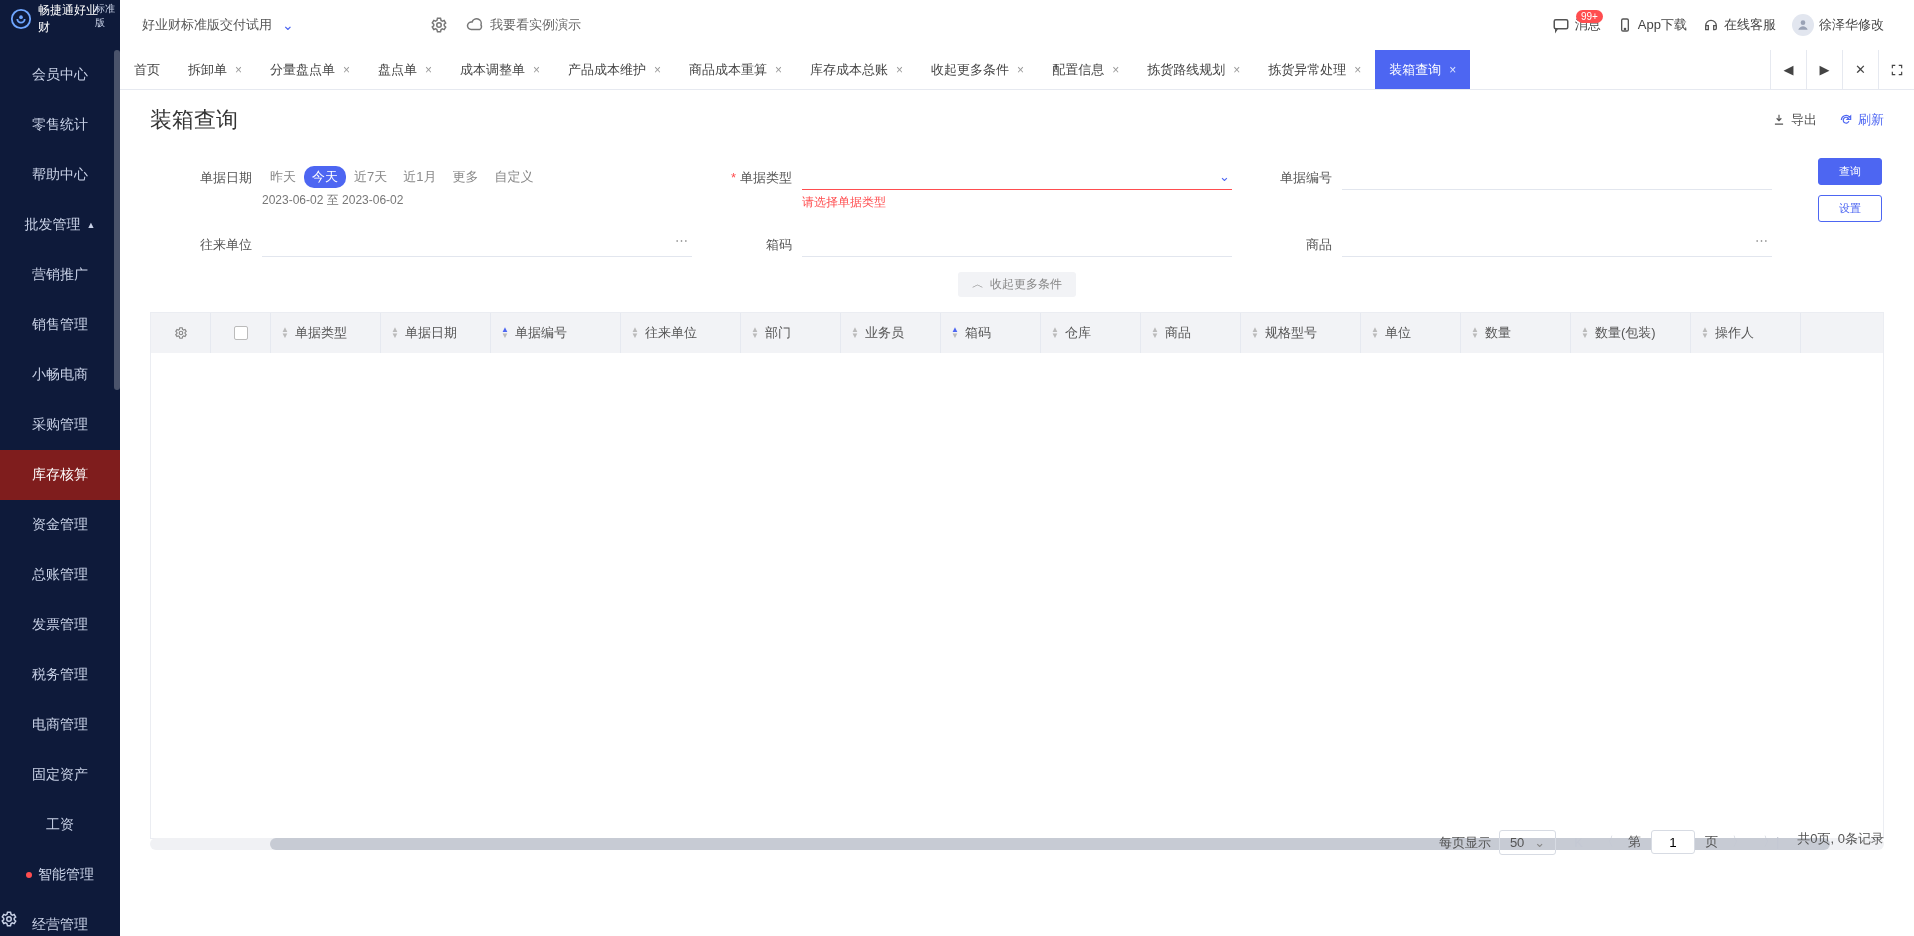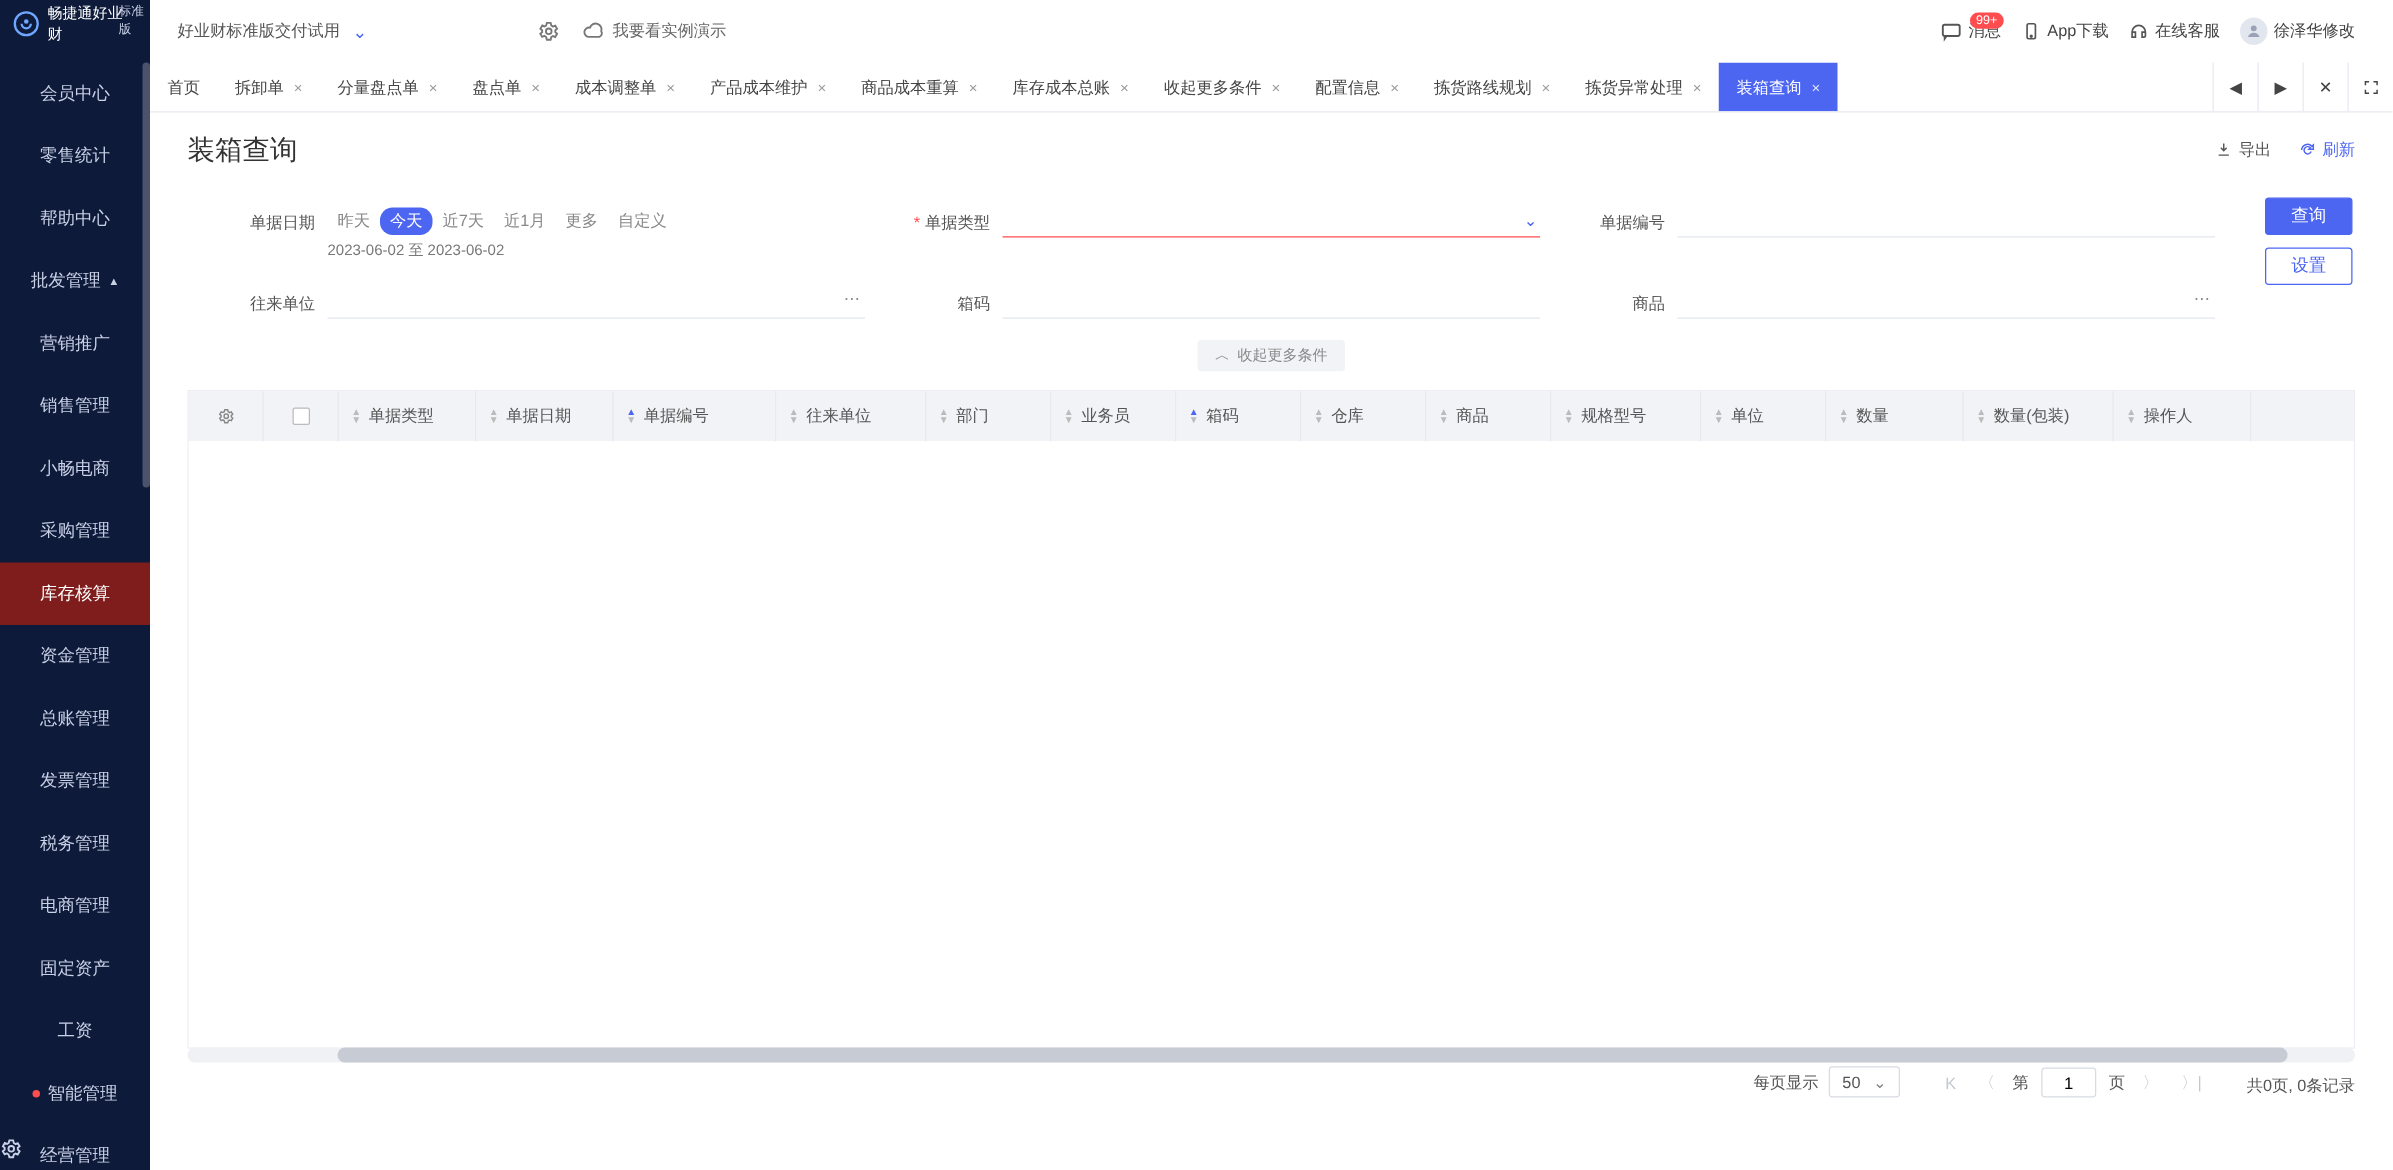--- a/index.html
+++ b/index.html
@@ -62,7 +62,7 @@
 .finput-line .dots { position:absolute; right:2px; top:0px; color:#888; letter-spacing:2px; }
 .errmsg { color:#ff4d4f; font-size:12px; margin-top:4px; }
 .search-buttons { position:absolute; right:32px; top:158px; display:flex; flex-direction:column; gap:10px; }
-.btn { padding:5px 20px; border-radius:3px; cursor:pointer; font-size:14px; text-align:center; }
+.btn { padding:5px 20px; border-radius:3px; cursor:pointer; font-size:11px; text-align:center; }
 .btn.primary { background:#4d66f2; color:#fff; border:1px solid #4d66f2; }
 .btn.ghost { background:#fff; color:#4d66f2; border:1px solid #4d66f2; }
 .collapse-bar { position:absolute; left:150px; right:30px; top:272px; text-align:center; color:#888; font-size:12px; }

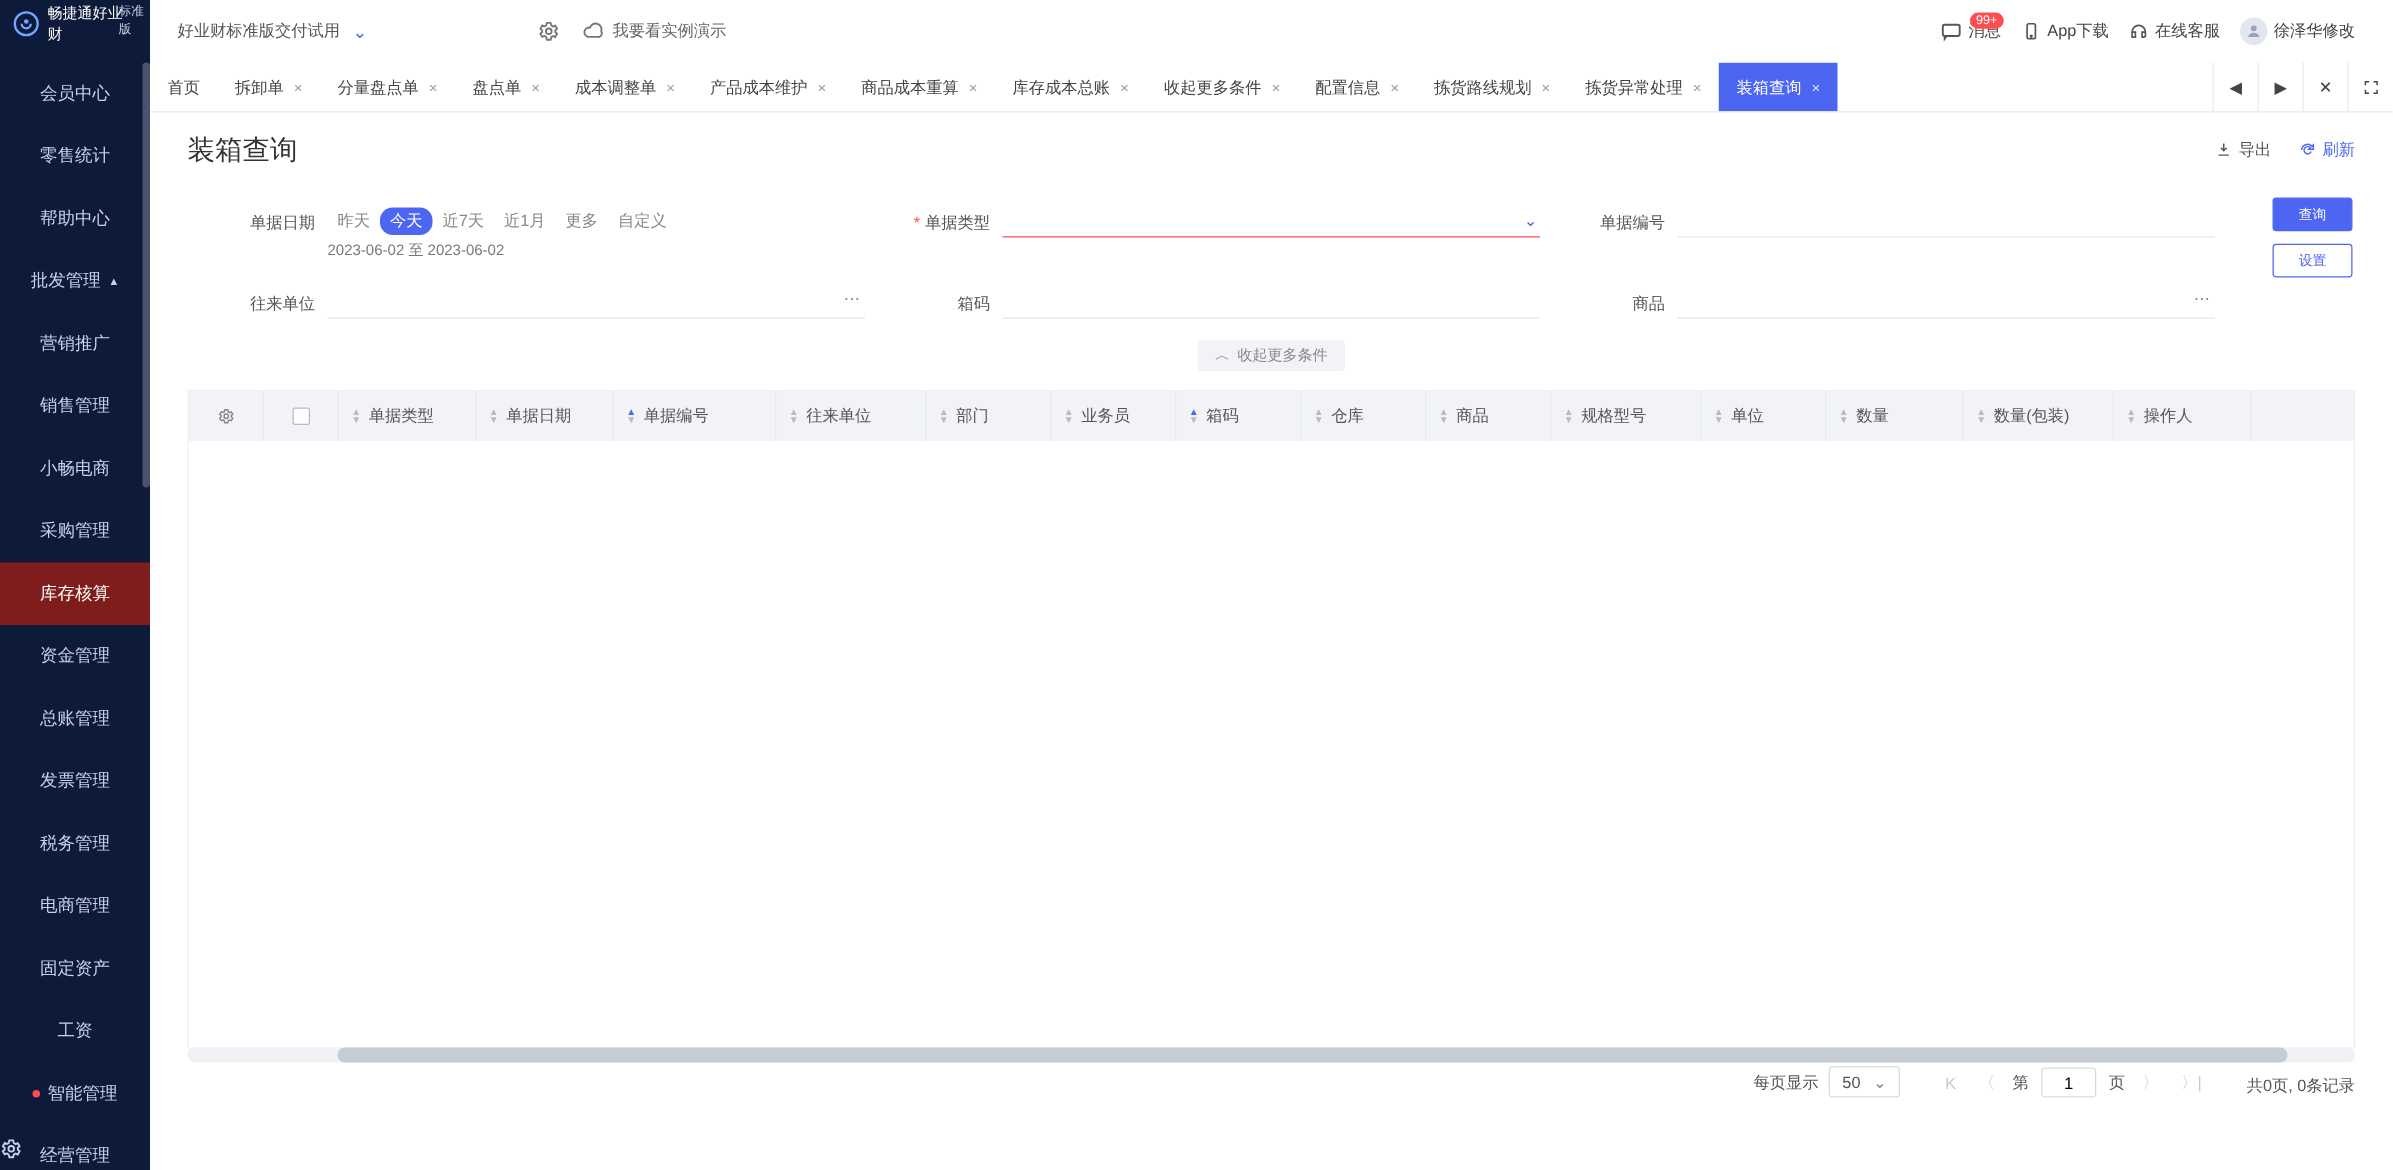--- a/index.html
+++ b/index.html
@@ -343,6 +343,7 @@
         <div class="finput-line err">
           <span class="caret-down">⌄</span>
         </div>
+        <div class="errmsg">请选择单据类型</div>
       </div>
     </div>
     <div class="fgroup" style="width:540px;">

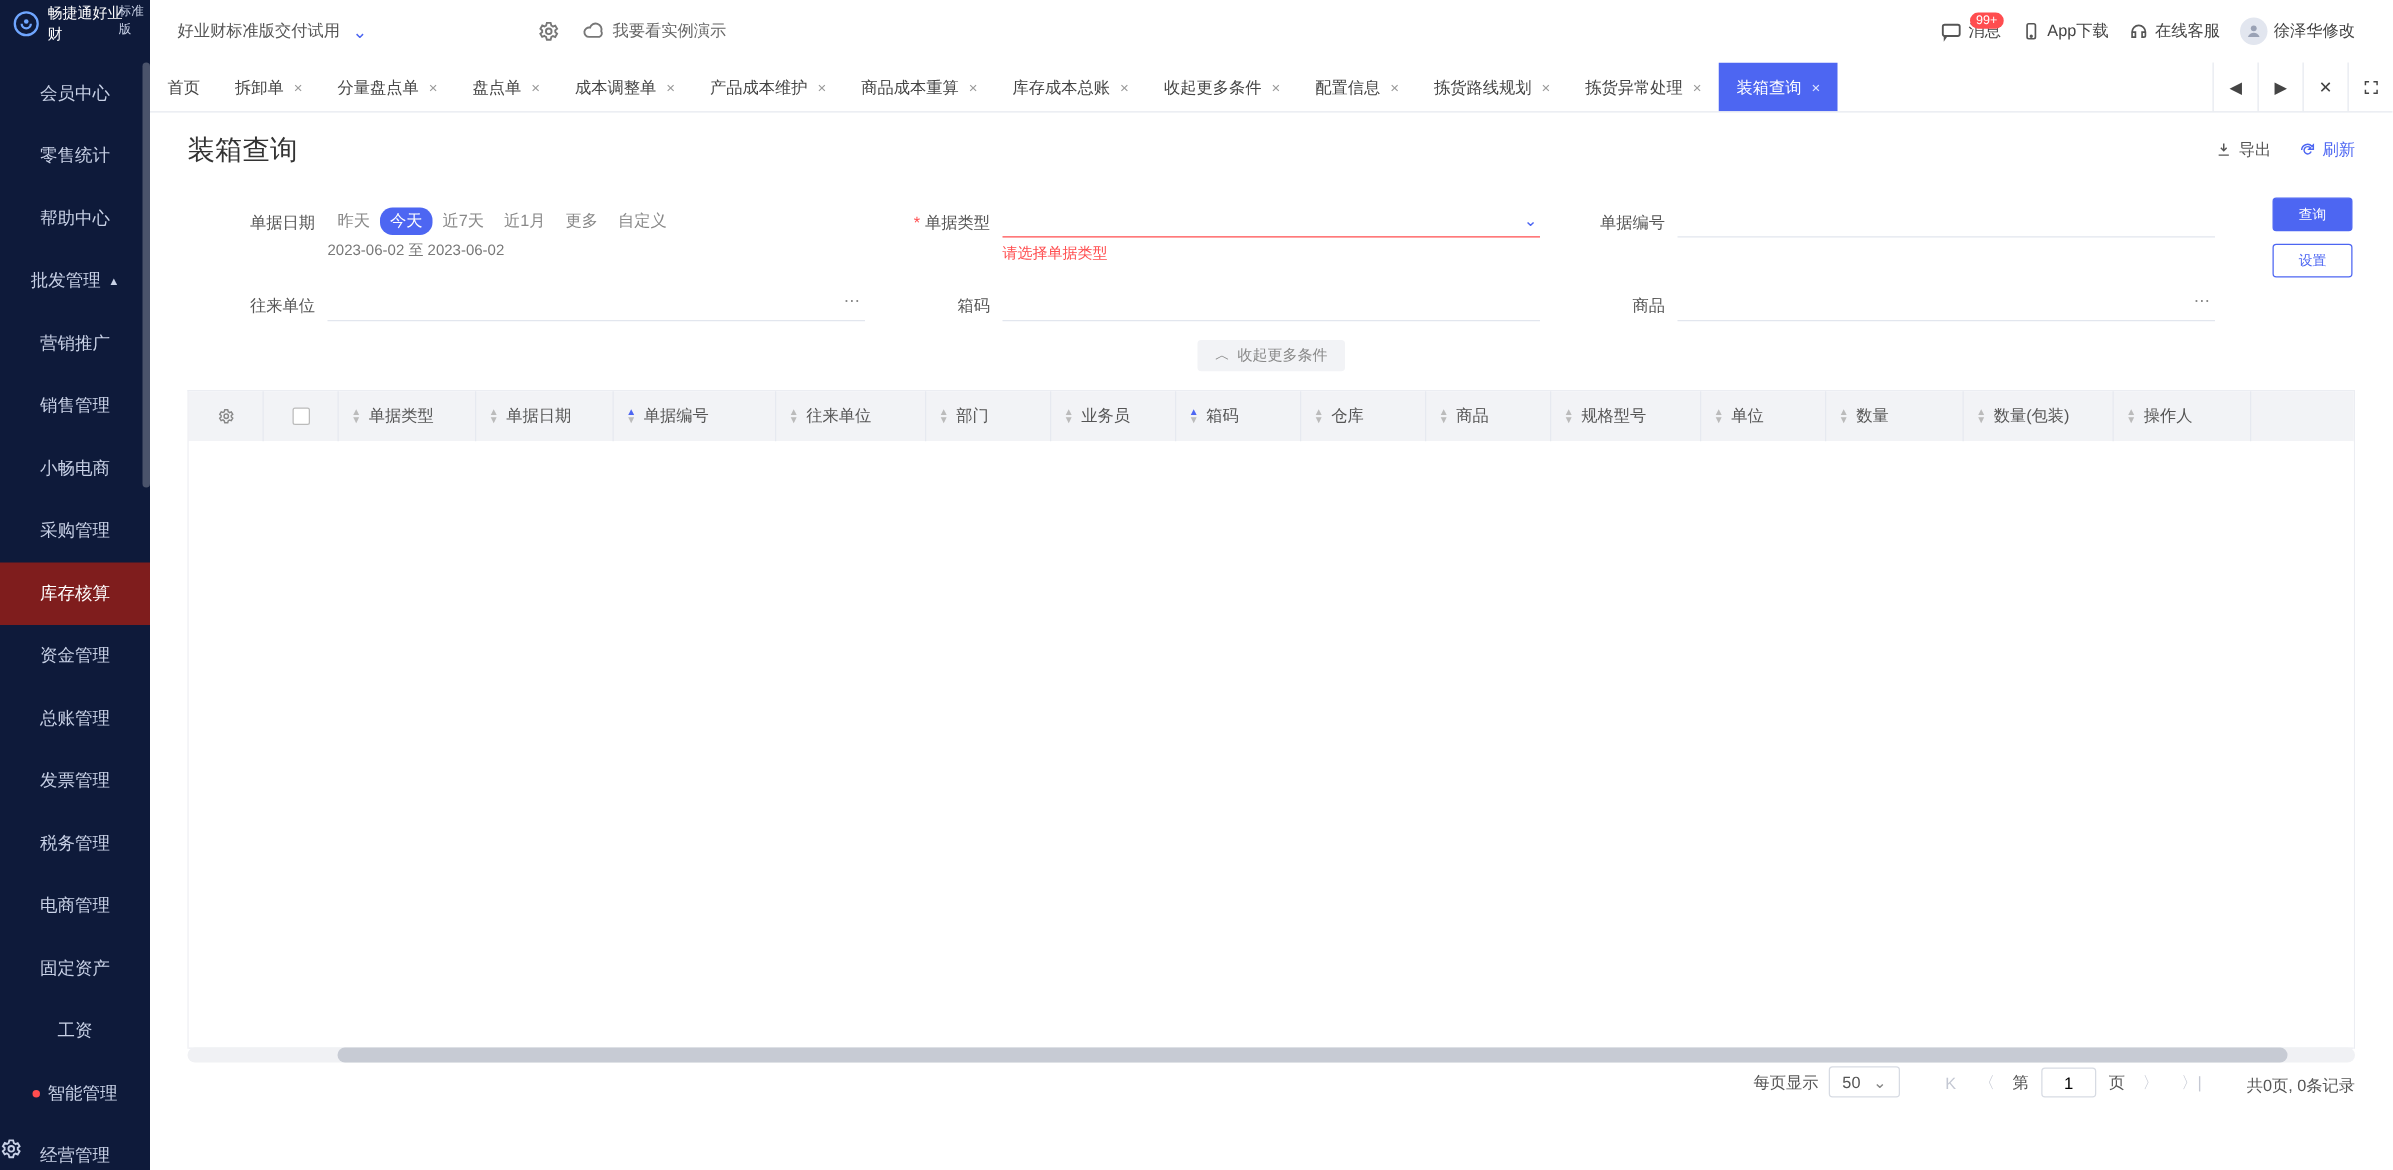--- a/index.html
+++ b/index.html
@@ -82,7 +82,7 @@
 .hscrollbar-thumb { position:absolute; left:120px; top:0; height:12px; width:calc(100% - 174px); background:#c7cbd4; border-radius:6px; }
 
 
-.footer { position:absolute; left:150px; right:30px; top:830px; height:48px; display:flex; align-items:flex-end; justify-content:flex-end; gap:32px; color:#555; }
+.footer { position:absolute; left:150px; right:30px; top:830px; height:48px; display:flex; align-items:flex-start; justify-content:flex-end; gap:14px; color:#555; }
 .page-size { display:flex; align-items:center; gap:8px; }
 .select-box { display:flex; align-items:center; gap:10px; padding:4px 10px; border:1px solid #d7dbe3; border-radius:3px; }
 .pager { display:flex; align-items:center; gap:10px; }

